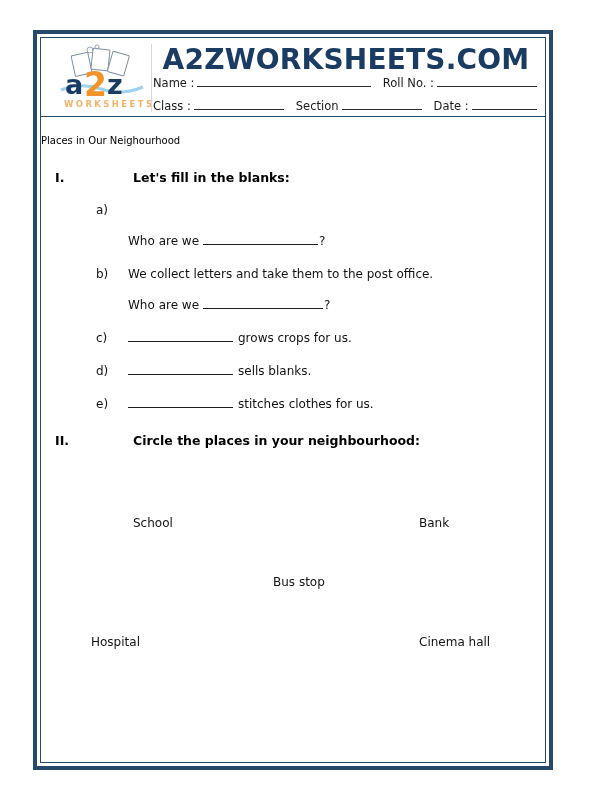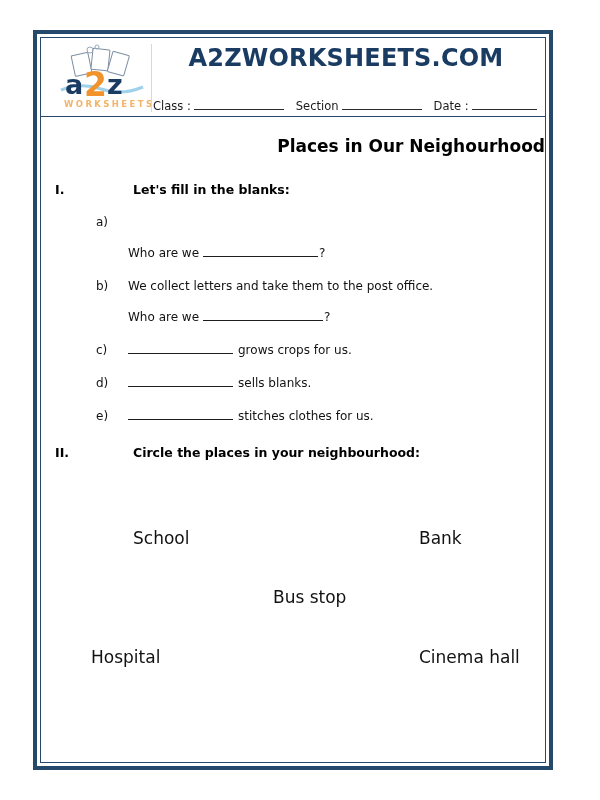--- a/index.html
+++ b/index.html
@@ -68,7 +68,7 @@
     text-align: center;
     font-family: "DejaVu Sans", sans-serif;
     font-weight: bold;
-    font-size: 24px;
+    font-size: 28px;
     letter-spacing: 0.2px;
     color: #1a3c63;
     line-height: 1;

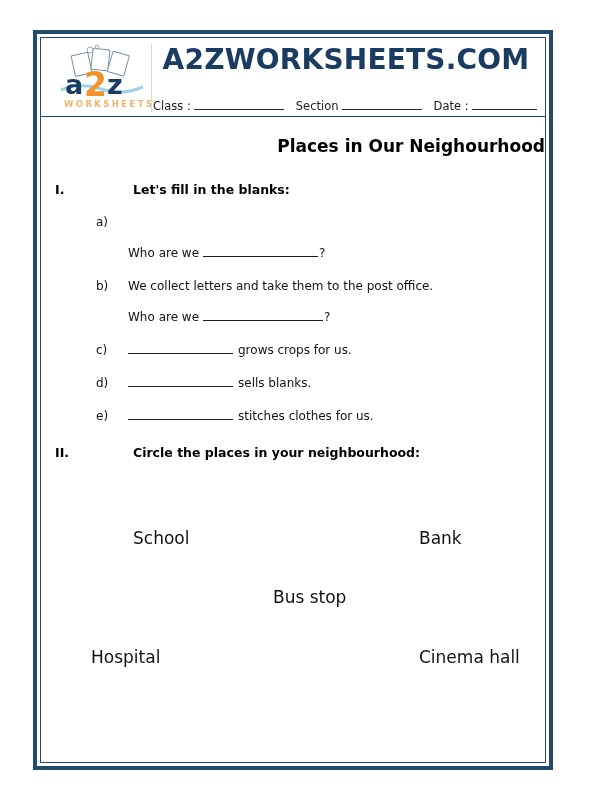--- a/index.html
+++ b/index.html
@@ -228,6 +228,13 @@
 
       <div id="site-title">A2ZWORKSHEETS.COM</div>
 
+      <div class="field-row" id="field-row-1">
+        <span class="field-label">Name :</span>
+        <span class="field-rule rule-grow"></span>
+        <span class="gap-sm"></span>
+        <span class="field-label">Roll No. :</span>
+        <span class="field-rule rule-w-100"></span>
+      </div>
 
       <div class="field-row" id="field-row-2">
         <span class="field-label">Class :</span>

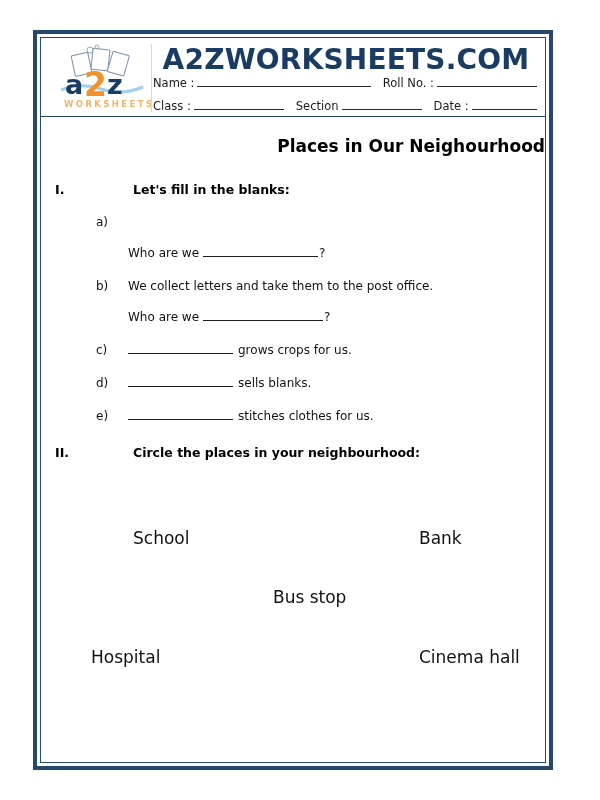--- a/index.html
+++ b/index.html
@@ -116,9 +116,9 @@
   
   #ws-title-block {
     margin-top: 15px;
-    text-align: right;
-    font-weight: bold;
-    font-size: 17px;
+    text-align: left;
+    font-weight: normal;
+    font-size: 10px;
     color: #000;
     line-height: 1.75;
   }

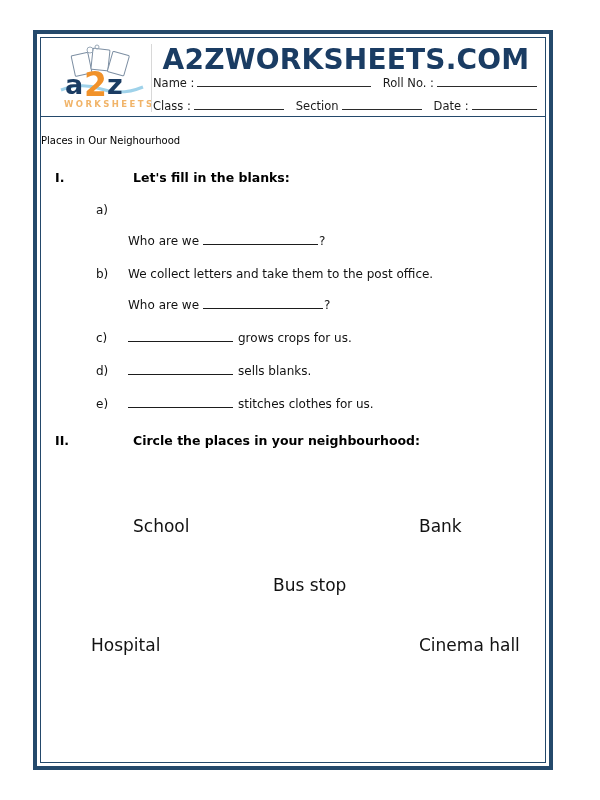--- a/index.html
+++ b/index.html
@@ -193,7 +193,7 @@
   }
   .place-word {
     position: absolute;
-    font-size: 17px;
+    font-size: 12px;
     color: #121212;
     white-space: nowrap;
   }

